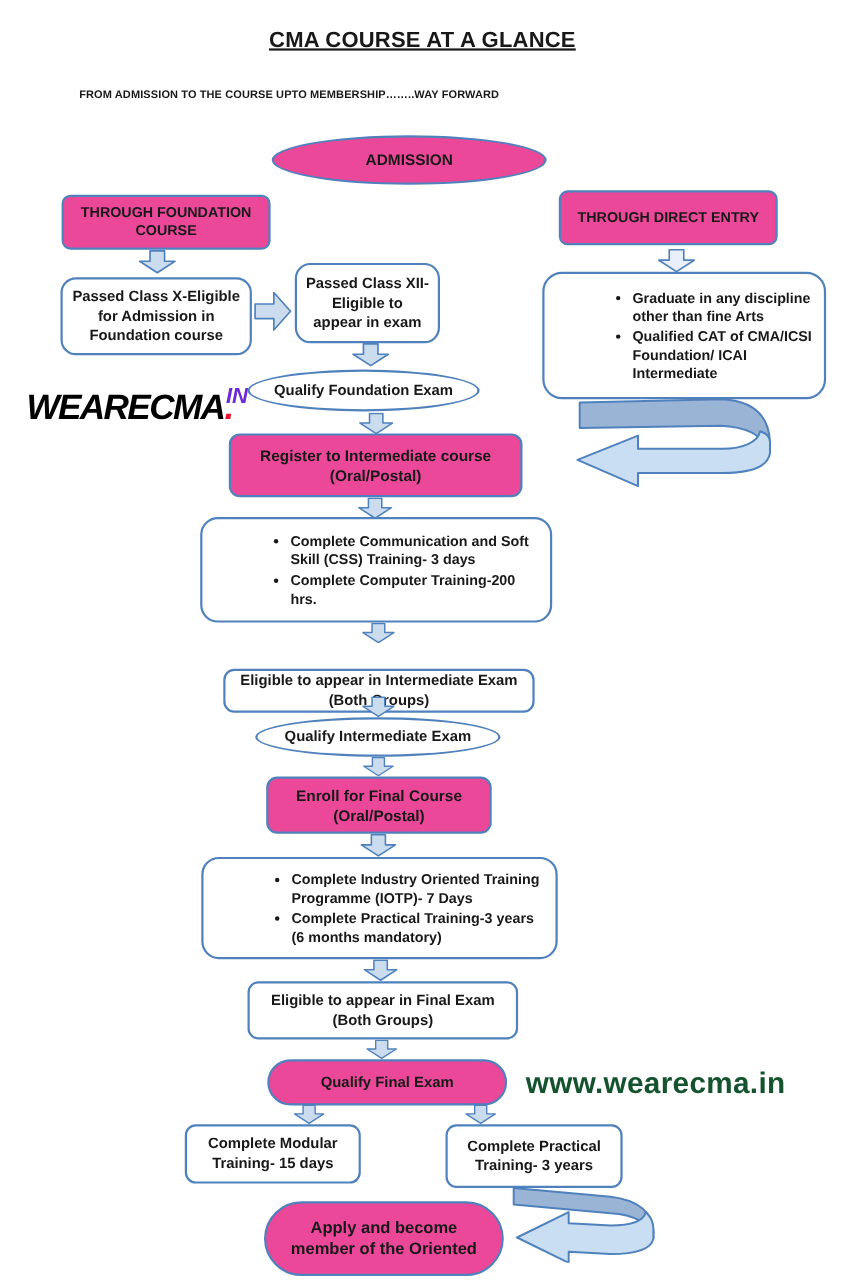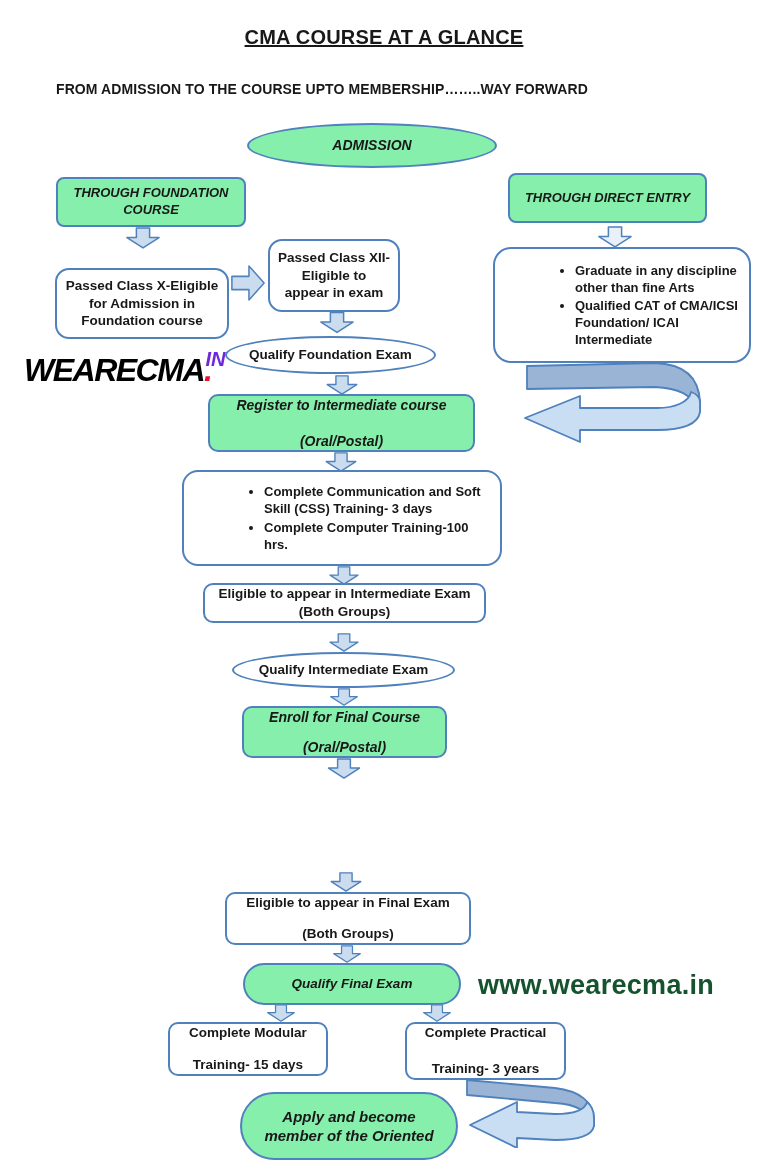--- a/index.html
+++ b/index.html
@@ -13,7 +13,7 @@
     left:0;right:0;top:26px;text-align:center;font-size:20px;
     text-decoration:underline;text-decoration-thickness:2px;letter-spacing:.2px;
   }
-  .subtitle{left:56px;top:81px;font-size:14px;letter-spacing:.1px;}
+  .subtitle{left:72px;top:81px;font-size:10px;letter-spacing:.1px;}
   .shape{
     position:absolute;border:2px solid #4f81bd;background:#ffffff;
     display:flex;flex-direction:column;align-items:center;justify-content:center;

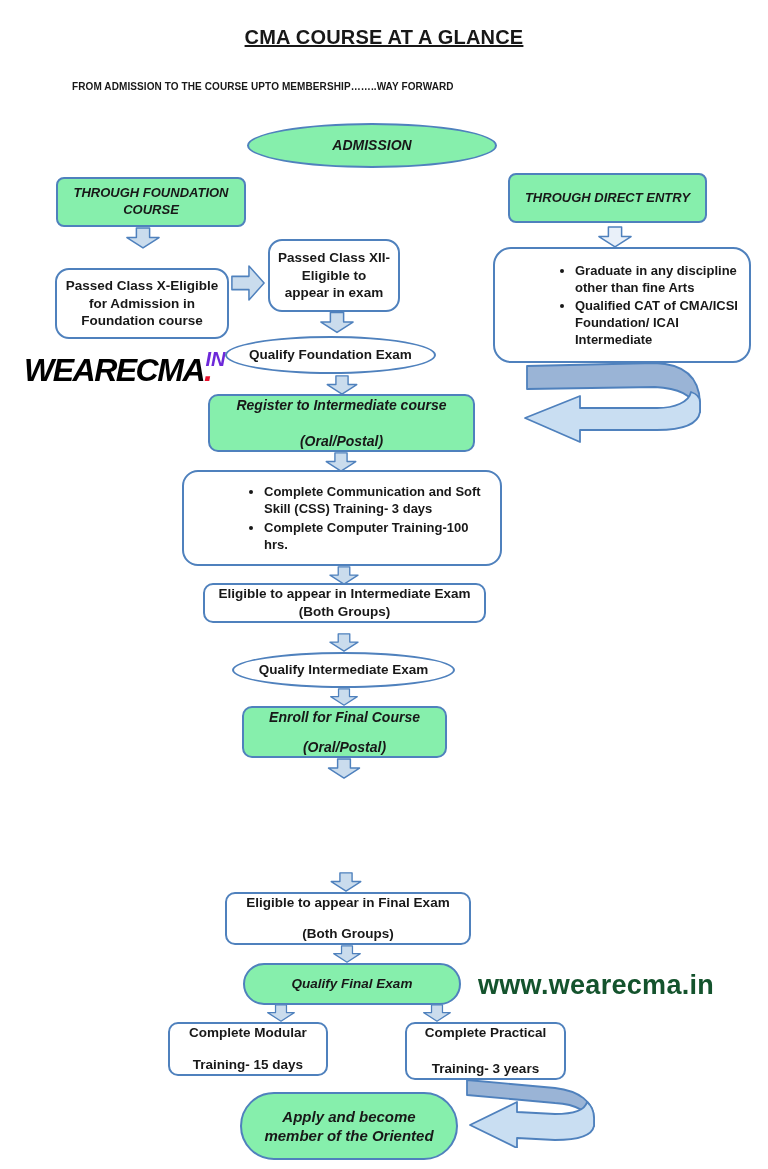--- a/index.html
+++ b/index.html
@@ -19,7 +19,7 @@
     display:flex;flex-direction:column;align-items:center;justify-content:center;
     text-align:center;box-sizing:border-box;line-height:1.3;
   }
-  .fill{background:#86efac;font-style:italic;}
+  .fill{background:#ec4899;}
   .ellipse{border-radius:50%;}
   .capsule{border-radius:36px;}
   .r8{border-radius:8px;}.r10{border-radius:10px;justify-content:space-between;}.r14{border-radius:14px;}

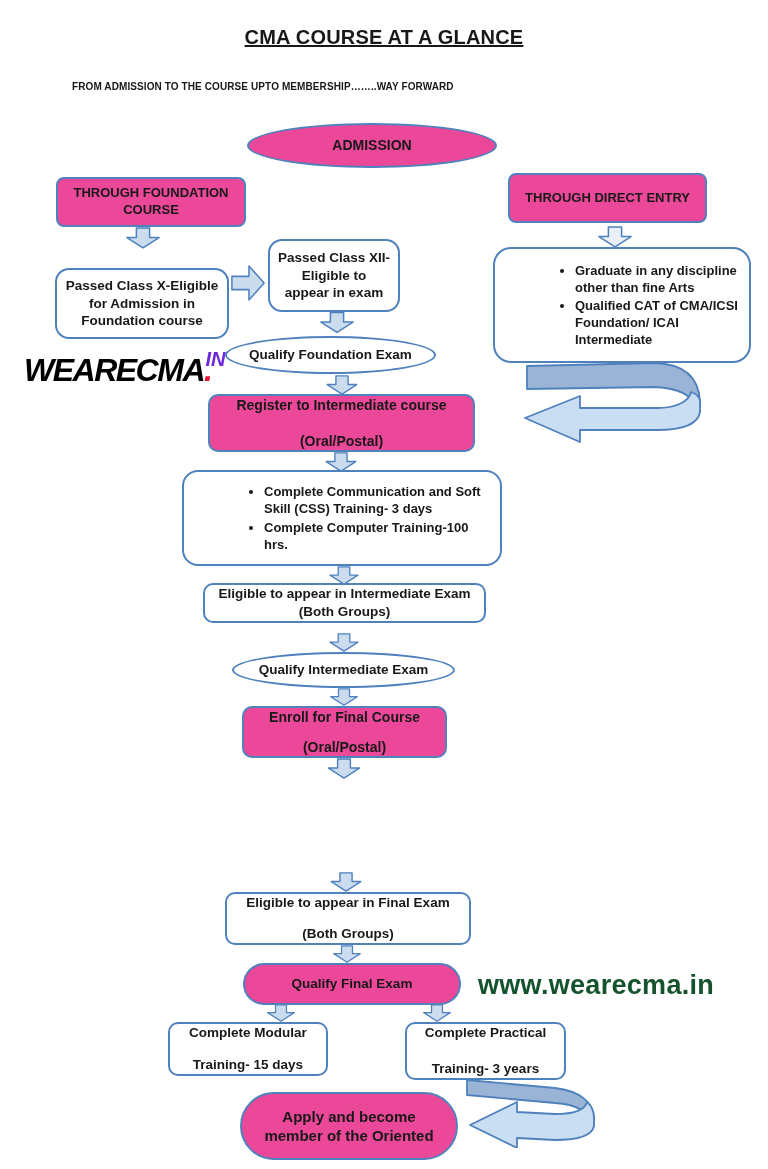--- a/index.html
+++ b/index.html
@@ -66,7 +66,7 @@
     <polygon points="11,1 25,1 25,11 35,11 18,22 1,11 11,11" fill="#e9f0f9" stroke="#4f81bd" stroke-width="1.6" stroke-linejoin="round"></polygon>
   </svg>
 
-  <div class="shape r14 fs135" style="left:55px;top:268px;width:174px;height:71px;">
+  <div class="shape r14 fs135" style="left:55px;top:252px;width:174px;height:71px;">
     <div>Passed Class X-Eligible</div>
     <div>for Admission in</div>
     <div>Foundation course</div>

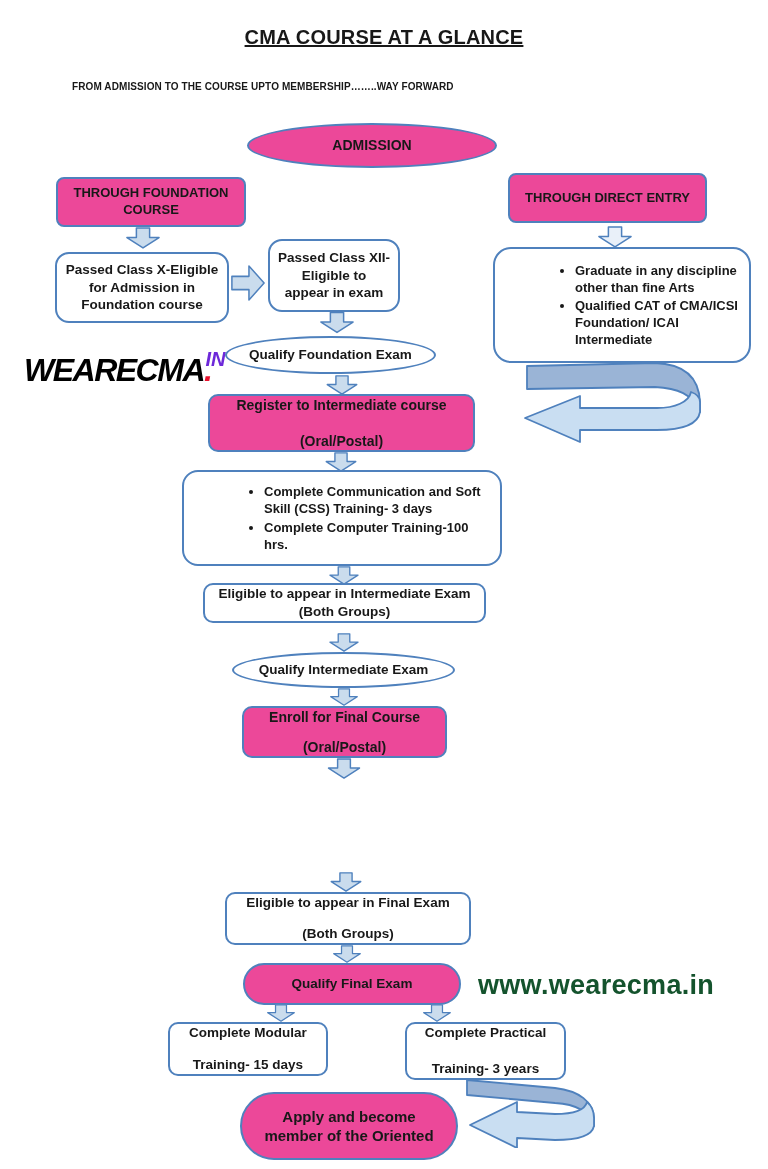--- a/index.html
+++ b/index.html
@@ -22,7 +22,7 @@
   .fill{background:#ec4899;}
   .ellipse{border-radius:50%;}
   .capsule{border-radius:36px;}
-  .r8{border-radius:8px;}.r10{border-radius:10px;justify-content:space-between;}.r14{border-radius:14px;}
+  .r8{border-radius:8px;}.r10{border-radius:10px;}.r14{border-radius:14px;}
   .r16{border-radius:16px;}.r18{border-radius:18px;}
   .fs13{font-size:13px;}.fs135{font-size:13.5px;}.fs14{font-size:14px;}.fs15{font-size:15px;}
   .bullets{align-items:flex-start;text-align:left;padding-left:32px;}

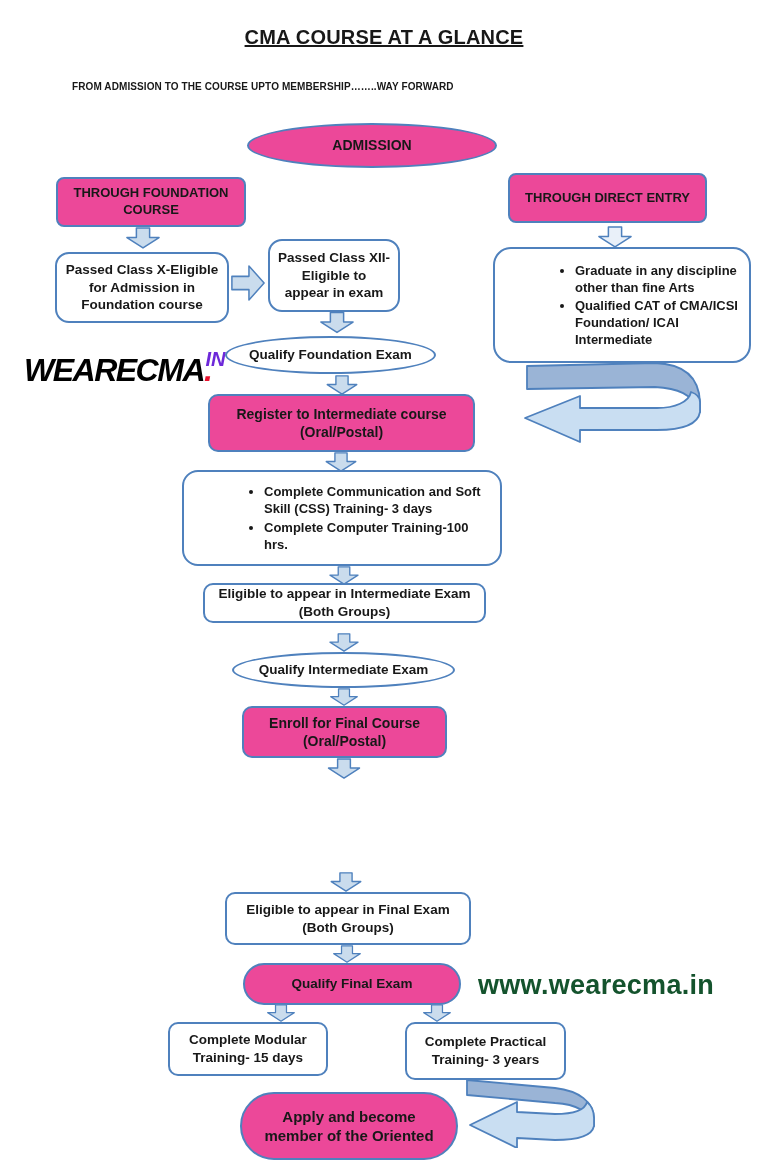--- a/index.html
+++ b/index.html
@@ -122,7 +122,7 @@
   <div class="shape bullets r16" style="left:182px;top:470px;width:320px;height:96px;">
     <ul>
       <li>Complete Communication and Soft Skill (CSS) Training- 3 days</li>
-      <li>Complete Computer Training-100 hrs.</li>
+      <li>Complete Computer Training-200 hrs.</li>
     </ul>
   </div>
 

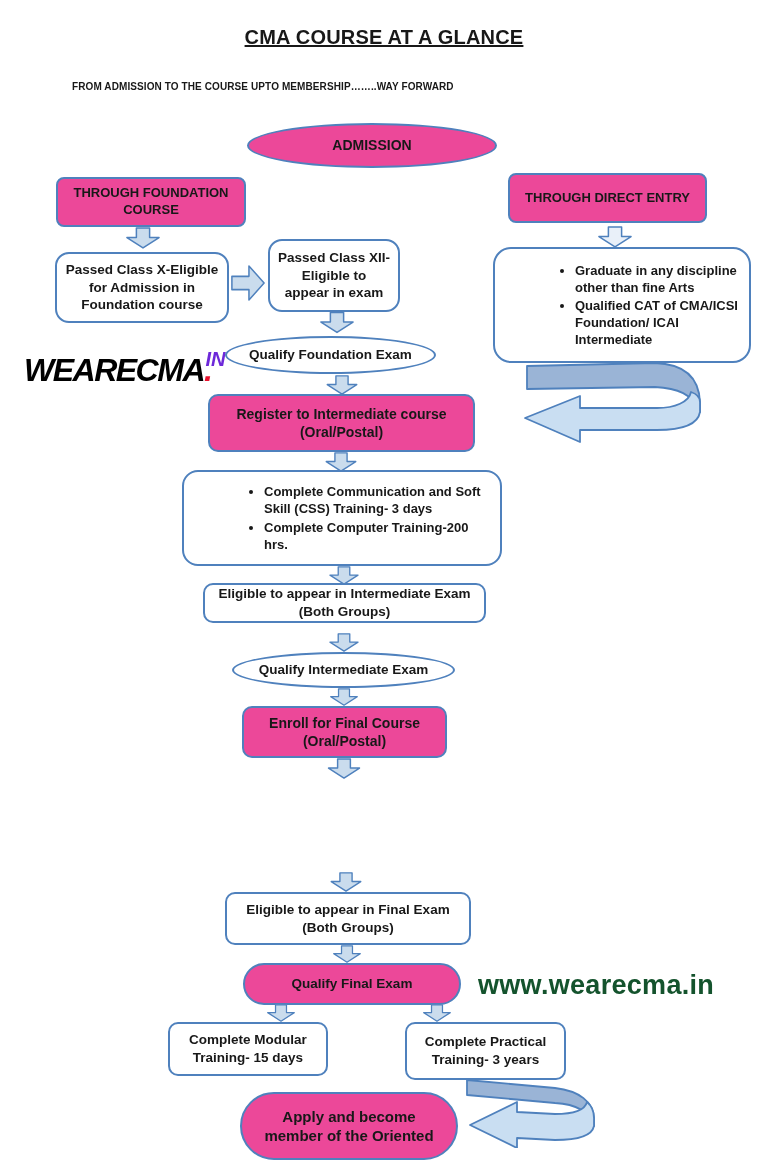--- a/index.html
+++ b/index.html
@@ -130,7 +130,7 @@
     <polygon points="11,1 25,1 25,11 35,11 18,22 1,11 11,11" fill="#cadced" stroke="#4f81bd" stroke-width="1.6" stroke-linejoin="round"></polygon>
   </svg>
 
-  <div class="shape r10 fs135" style="left:203px;top:583px;width:283px;height:40px;">
+  <div class="shape r10 fs135" style="left:203px;top:608px;width:283px;height:40px;">
     <div>Eligible to appear in Intermediate Exam</div>
     <div>(Both Groups)</div>
   </div>

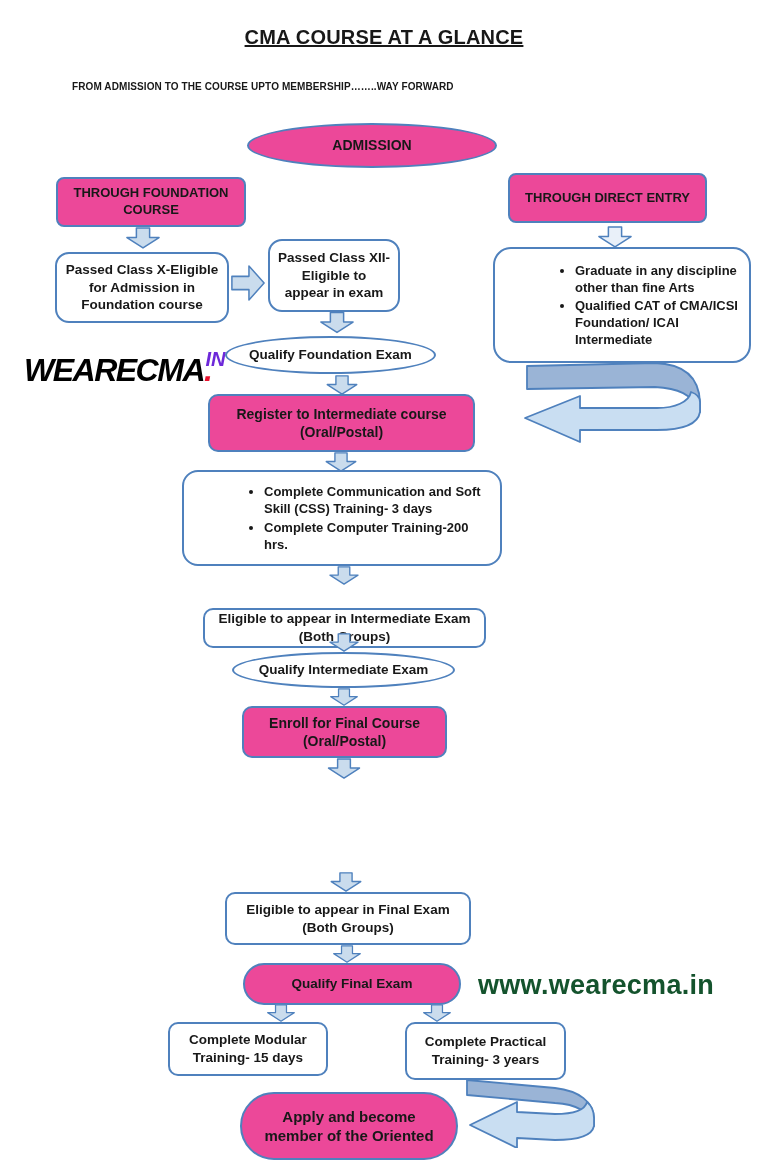--- a/index.html
+++ b/index.html
@@ -156,6 +156,12 @@
     <polygon points="11,1 25,1 25,11 35,11 18,22 1,11 11,11" fill="#cadced" stroke="#4f81bd" stroke-width="1.6" stroke-linejoin="round"></polygon>
   </svg>
 
+  <div class="shape bullets r16" style="left:183px;top:779px;width:324px;height:93px;">
+    <ul>
+      <li>Complete Industry Oriented Training Programme (IOTP)- 7 Days</li>
+      <li>Complete Practical Training-3 years (6 months mandatory)</li>
+    </ul>
+  </div>
 
   <svg class="arrow" style="left:328px;top:872px;" width="36" height="20" viewBox="0 0 36 23">
     <polygon points="11,1 25,1 25,11 35,11 18,22 1,11 11,11" fill="#cadced" stroke="#4f81bd" stroke-width="1.6" stroke-linejoin="round"></polygon>

